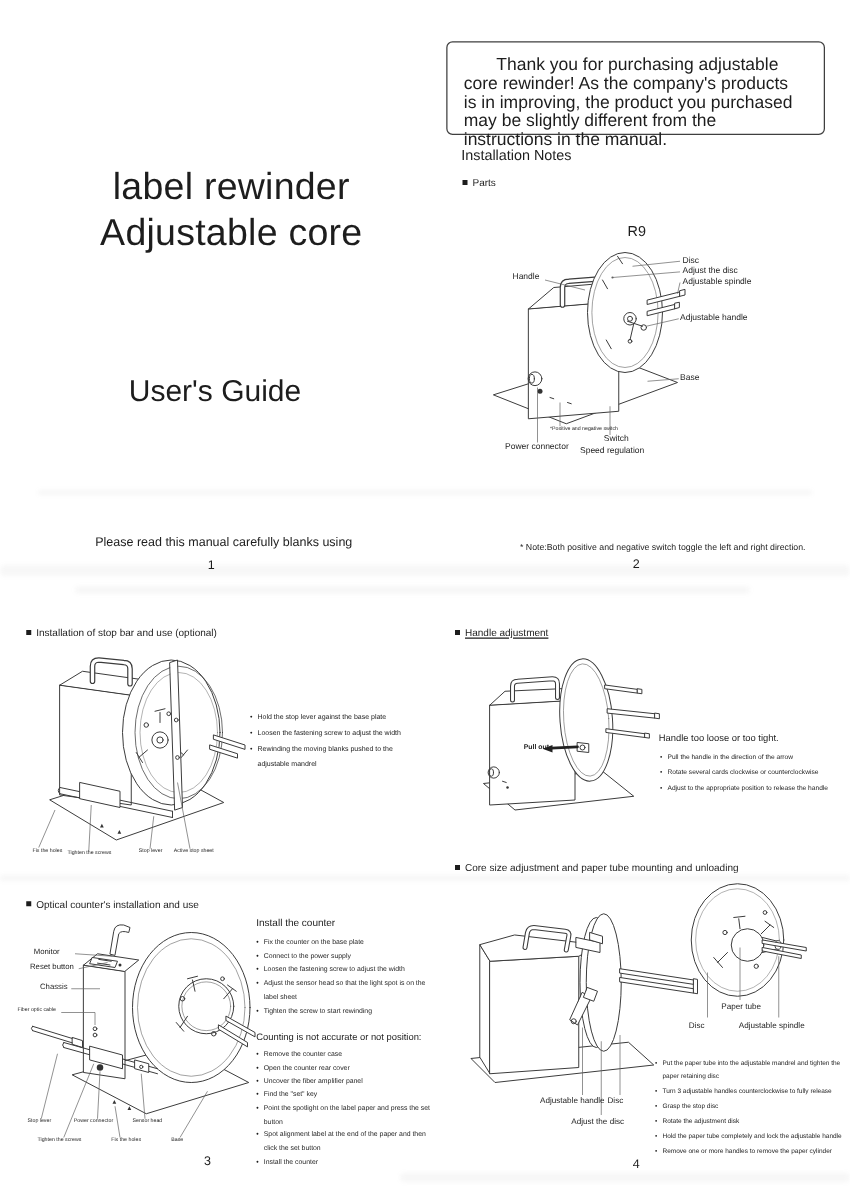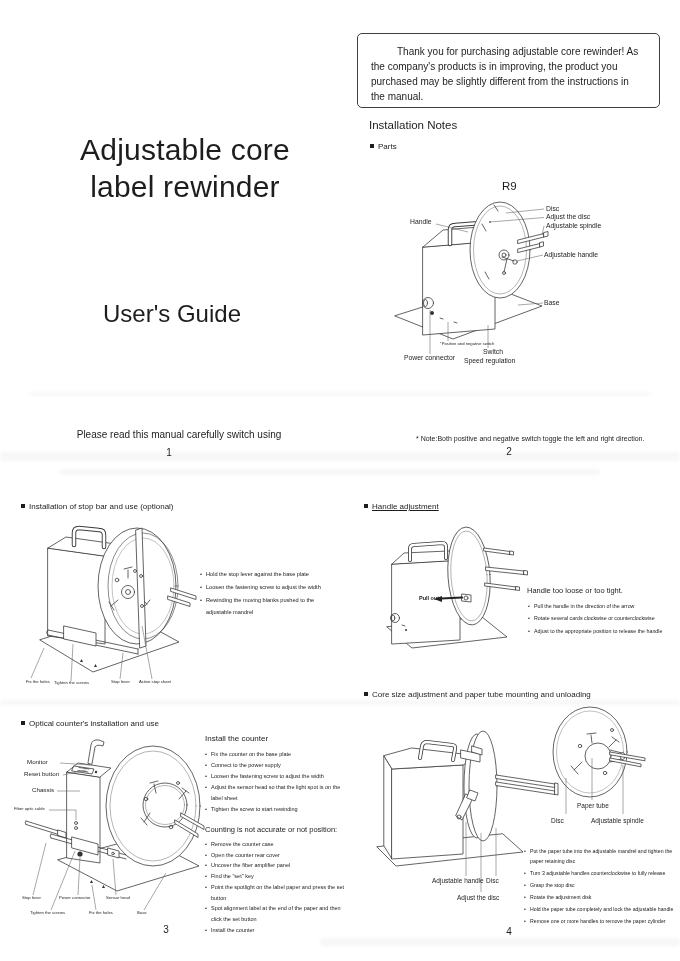--- a/index.html
+++ b/index.html
@@ -12,7 +12,7 @@
   .f24{font-size:24px;}
   .f12{font-size:11.5px;}
   .f10{font-size:10px;}
-  .f85{font-size:10px;line-height:15px;}
+  .f85{font-size:14px;line-height:15px;}
   .f8{font-size:8px;}
   .f75{font-size:7.5px;text-align:center;}
   .f7{font-size:7px;}

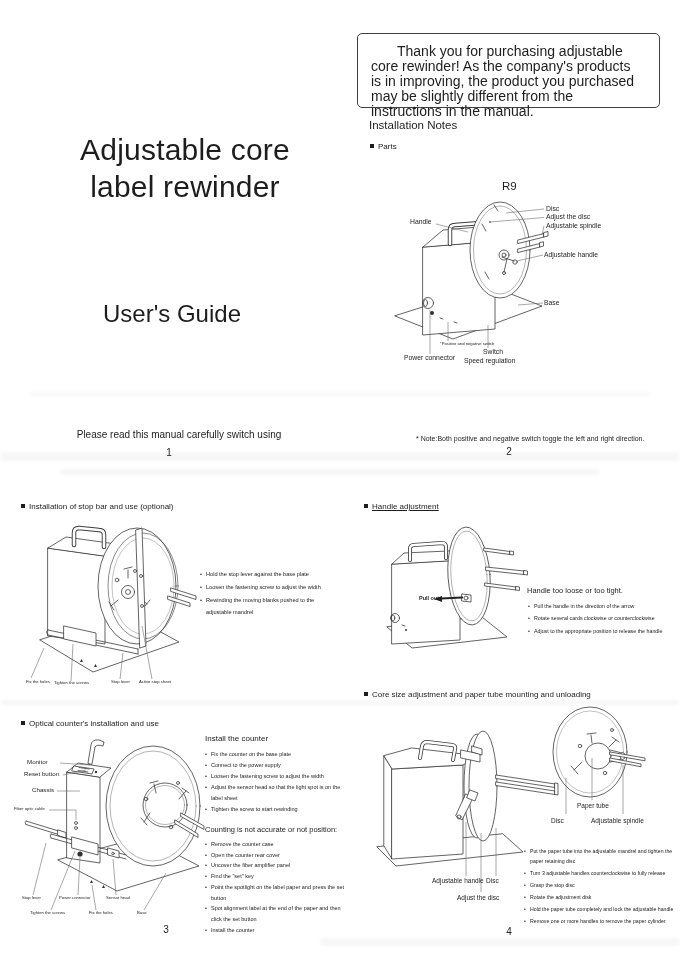--- a/index.html
+++ b/index.html
@@ -40,8 +40,8 @@
 <div class="streak" style="left:30px;top:392px;width:620px;height:4px;"></div>
 
 <div class="ab c f30" style="left:35px;top:131px;width:300px;">
+  <div>label rewinder</div>
   <div>Adjustable core</div>
-  <div>label rewinder</div>
 </div>
 <div class="ab c f24" style="left:22px;top:300px;width:300px;">User's Guide</div>
 <div class="ab c f10" style="left:29px;top:429px;width:300px;">Please read this manual carefully switch using</div>

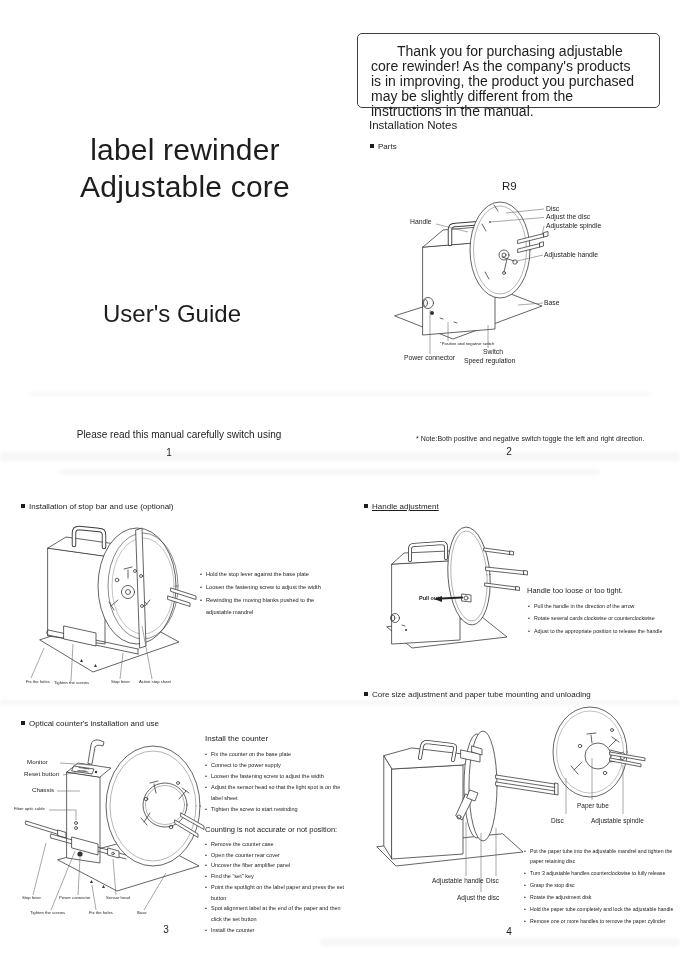--- a/index.html
+++ b/index.html
@@ -44,7 +44,7 @@
   <div>Adjustable core</div>
 </div>
 <div class="ab c f24" style="left:22px;top:300px;width:300px;">User's Guide</div>
-<div class="ab c f10" style="left:29px;top:429px;width:300px;">Please read this manual carefully switch using</div>
+<div class="ab c f10" style="left:29px;top:429px;width:300px;">Please read this manual carefully blanks using</div>
 <div class="ab c f10" style="left:160px;top:447px;width:18px;">1</div>
 
 <div class="ab notice" style="left:357px;top:33px;width:301px;height:73px;">

